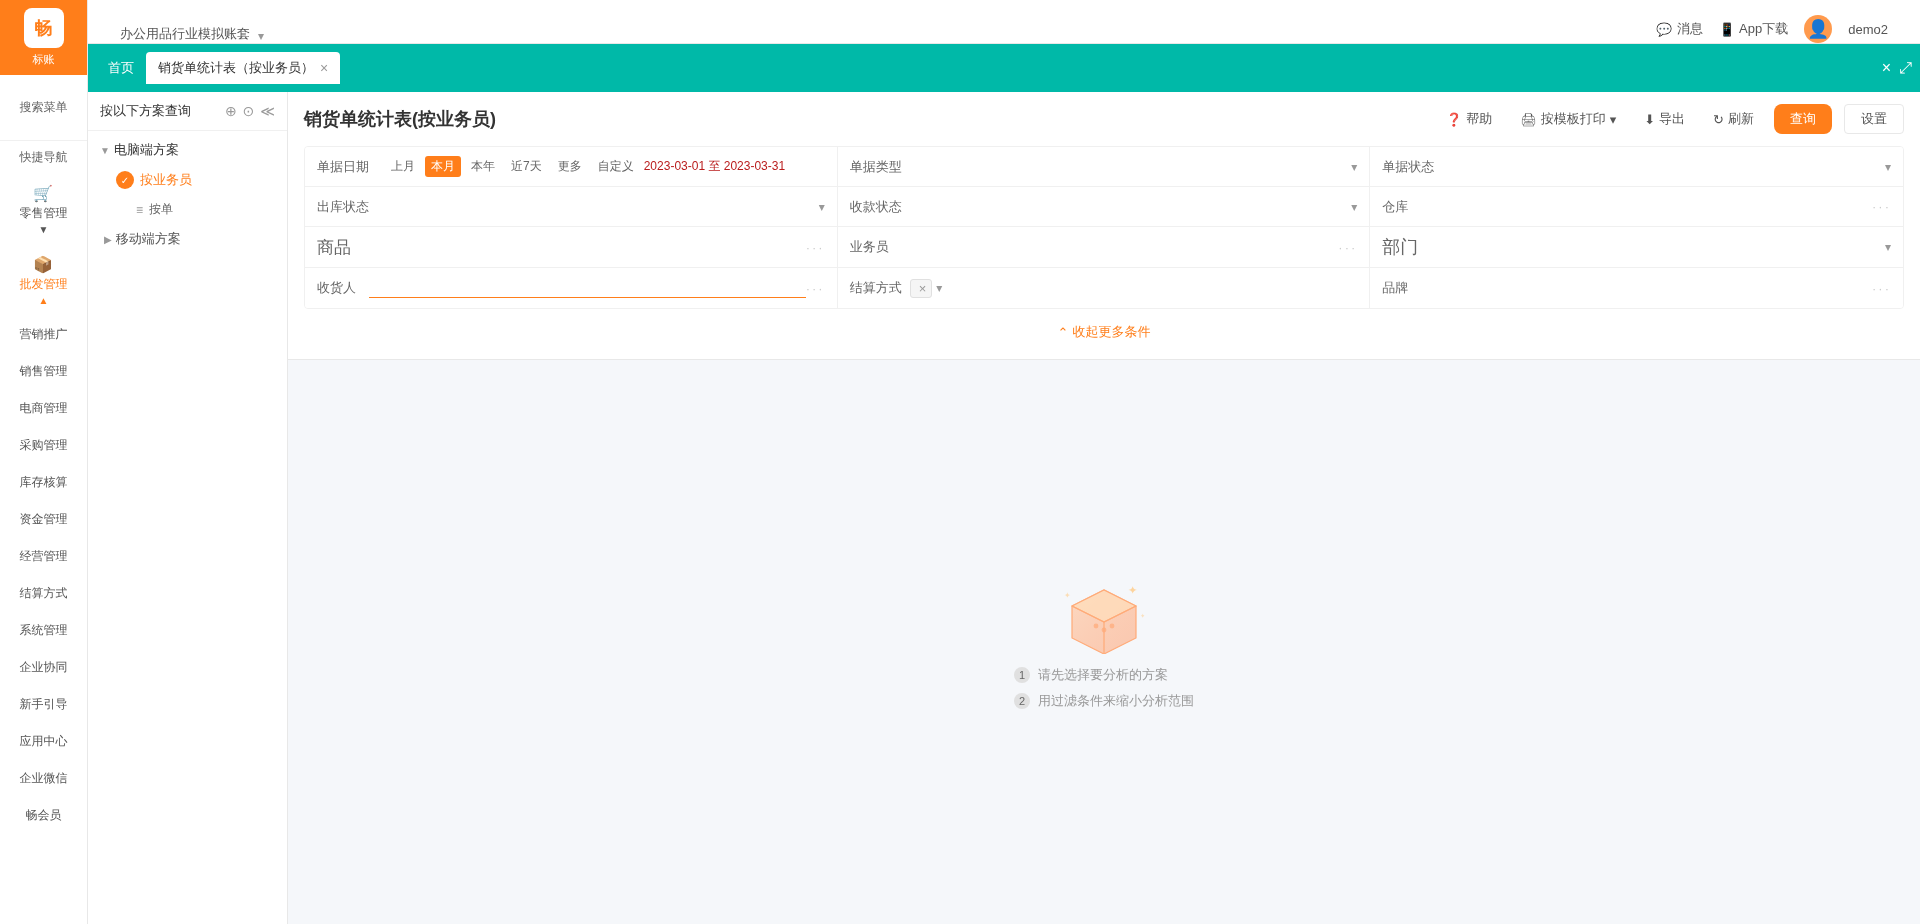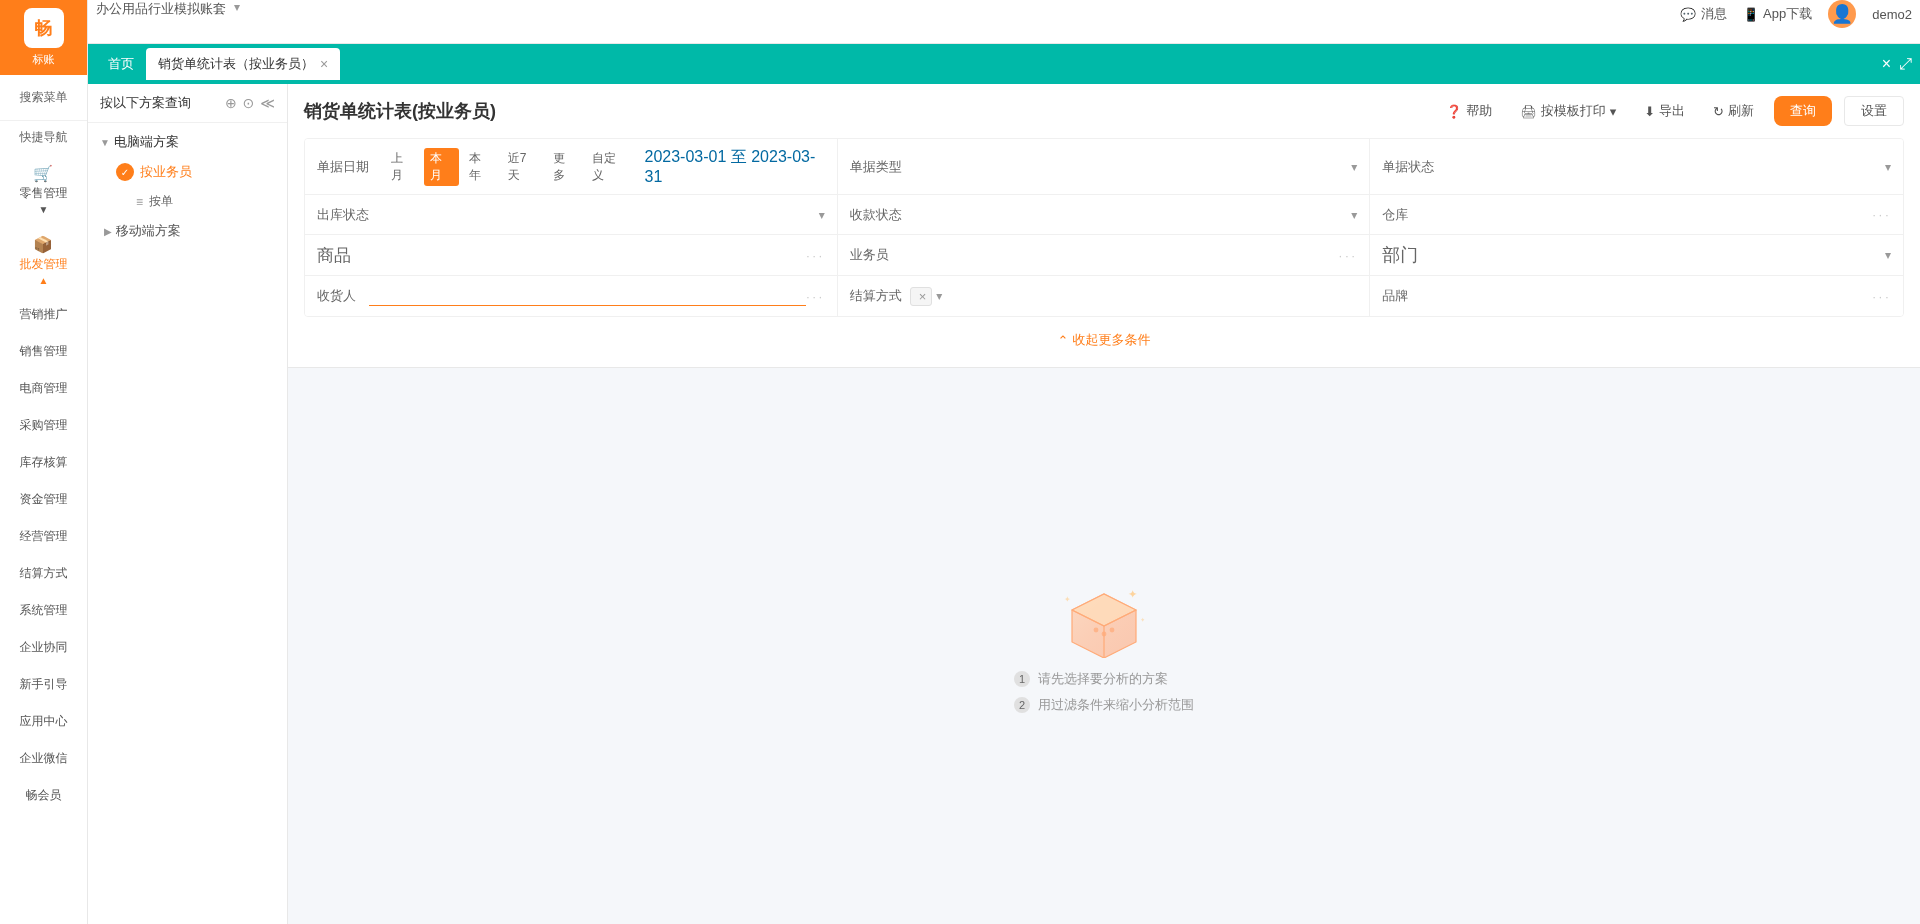--- a/index.html
+++ b/index.html
@@ -23,7 +23,7 @@
     .main { flex: 1; display: flex; flex-direction: column; overflow: hidden; }
 
     
-    .top-header { height: 44px; background: #fff; border-bottom: 1px solid #e8e8e8; display: flex; align-items: flex-start; padding: 0 8px; gap: 8px; flex-shrink: 0; }
+    .top-header { height: 44px; background: #fff; border-bottom: 1px solid #e8e8e8; display: flex; align-items: flex-end; padding: 0 32px; gap: 8px; flex-shrink: 0; }
     .top-header-title { font-size: 13px; color: #555; }
     .top-header-dropdown { font-size: 12px; color: #999; cursor: pointer; }
     .top-header-spacer { flex: 1; }

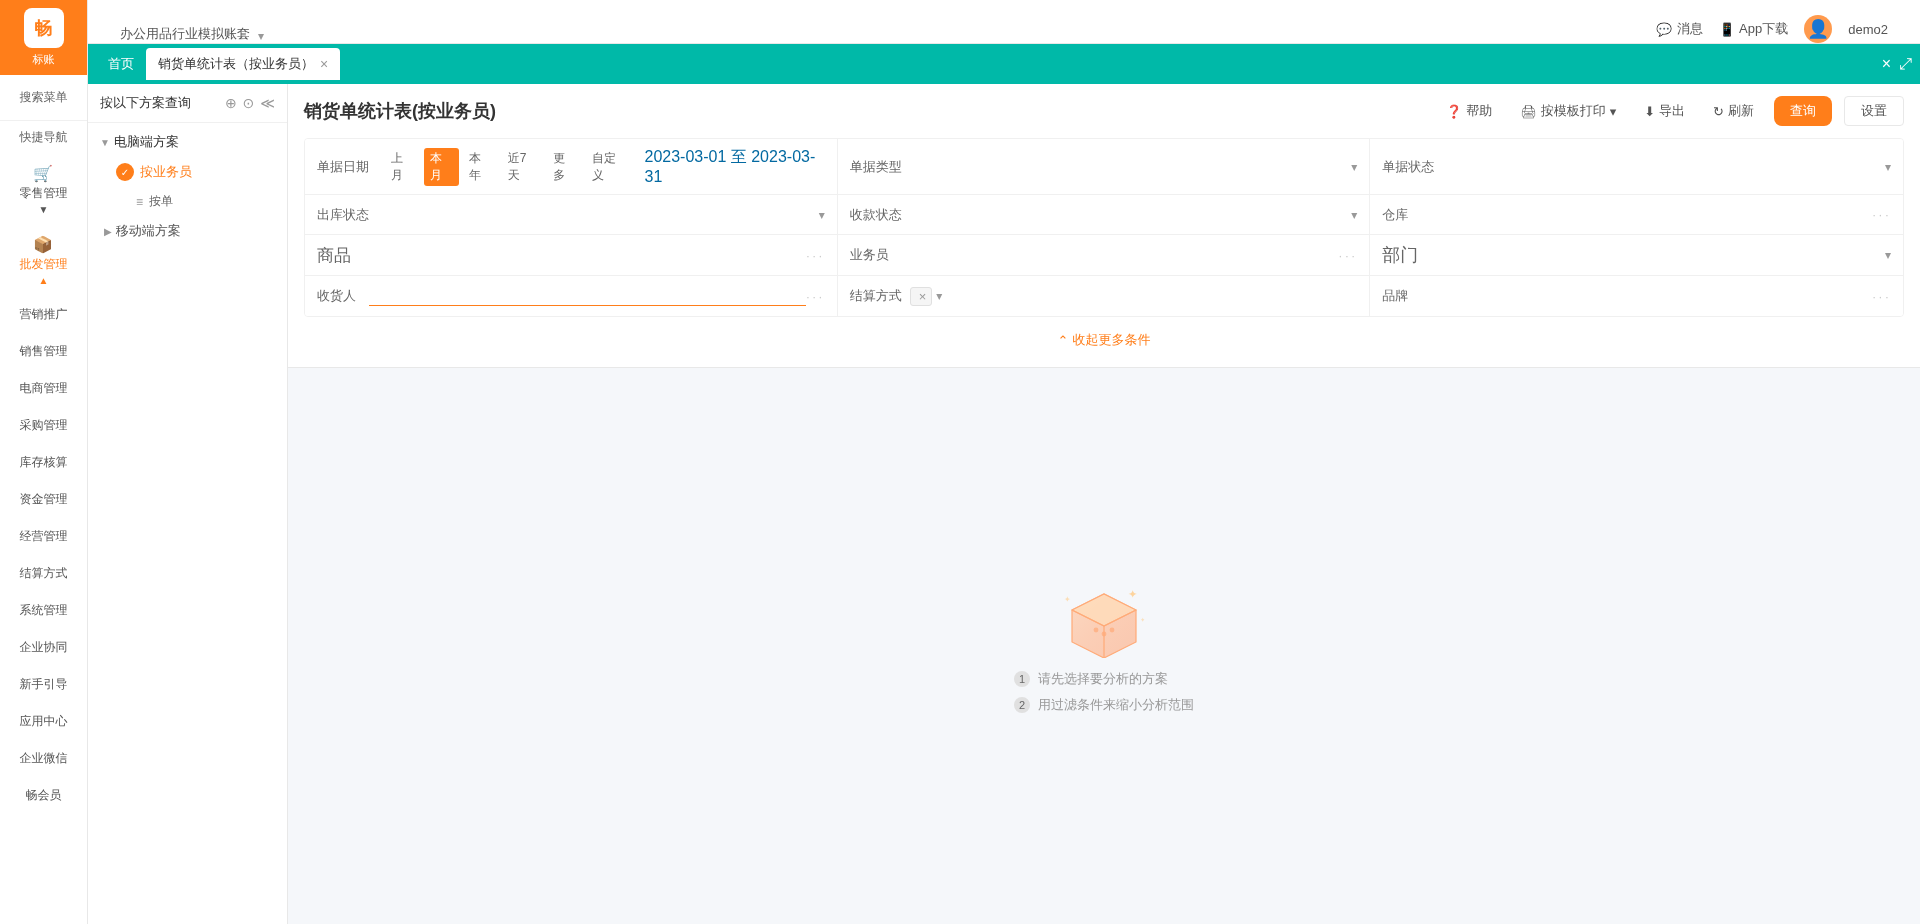--- a/index.html
+++ b/index.html
@@ -32,7 +32,7 @@
     .avatar { width: 28px; height: 28px; border-radius: 50%; background: #ff9a4d; display: flex; align-items: center; justify-content: center; color: #fff; font-size: 12px; cursor: pointer; overflow: hidden; }
 
     
-    .tab-bar { height: 40px; background: #00b9a8; display: flex; align-items: center; padding: 0 0 0 8px; flex-shrink: 0; }
+    .tab-bar { height: 48px; background: #00b9a8; display: flex; align-items: center; padding: 0 0 0 8px; flex-shrink: 0; }
     .tab-item { height: 32px; padding: 0 12px; display: flex; align-items: center; gap: 6px; border-radius: 4px 4px 0 0; cursor: pointer; font-size: 13px; }
     .tab-item.home { color: #fff; background: transparent; }
     .tab-item.active { background: #fff; color: #333; }

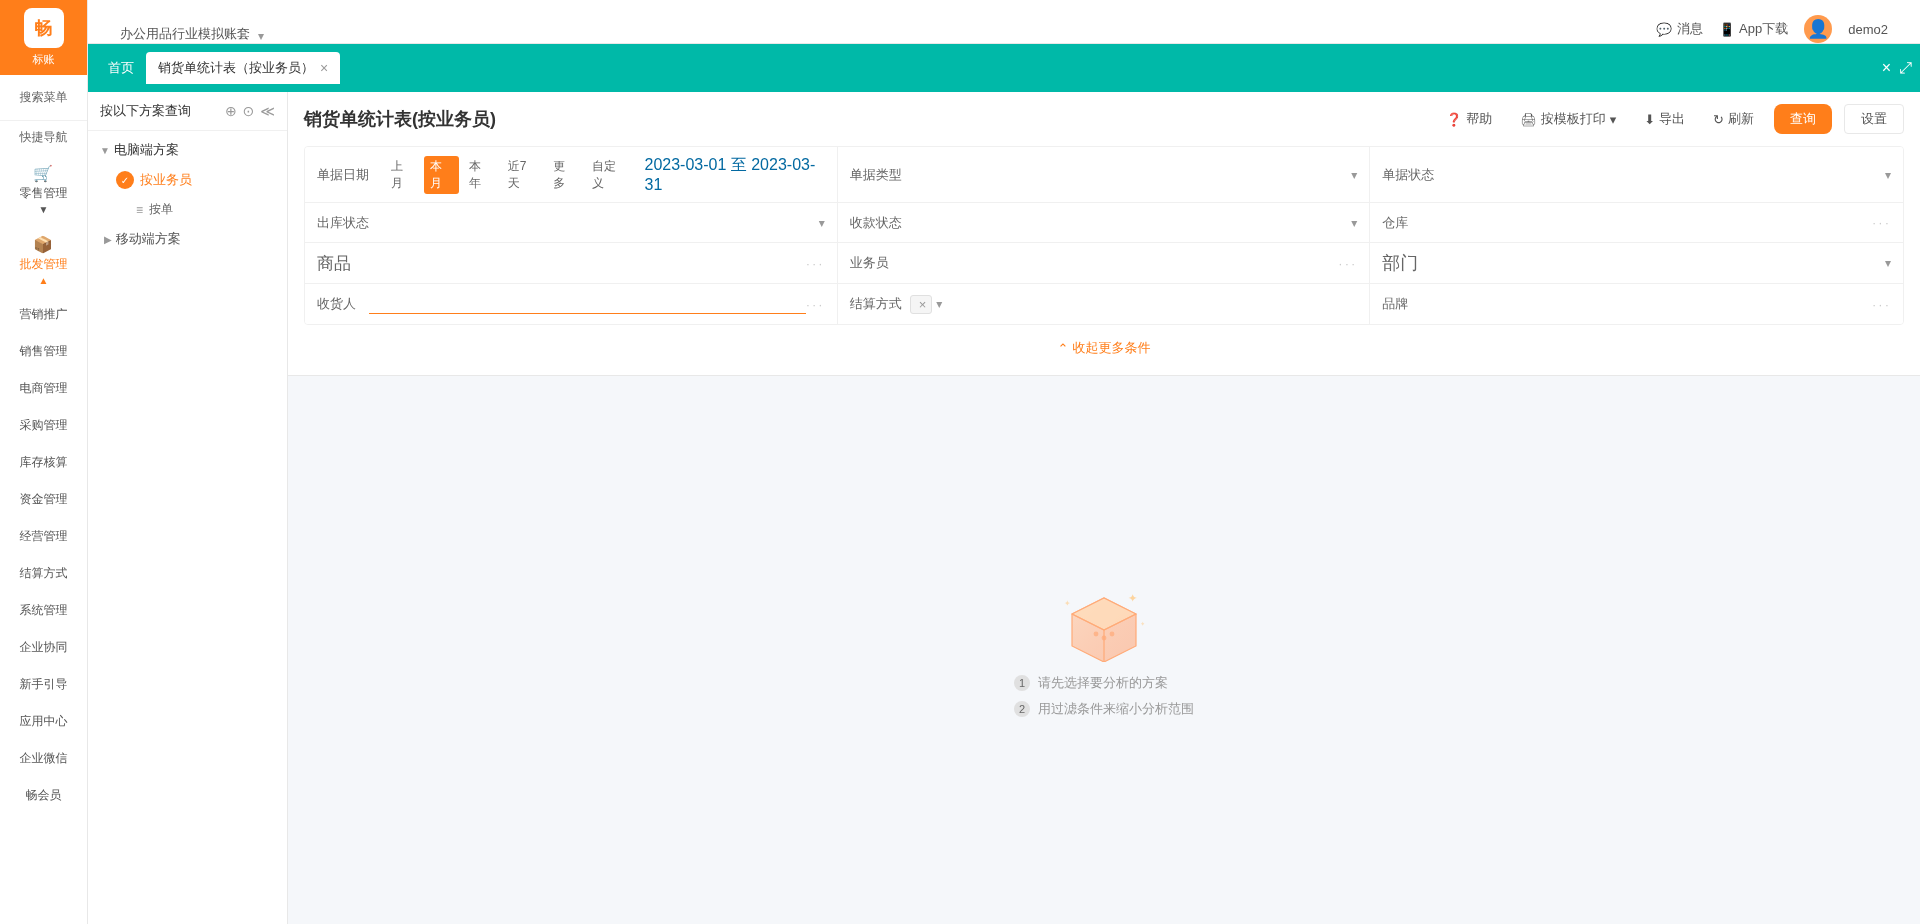--- a/index.html
+++ b/index.html
@@ -11,7 +11,7 @@
     .sidebar-logo-icon { width: 40px; height: 40px; background: #fff; border-radius: 8px; display: flex; align-items: center; justify-content: center; margin-bottom: 4px; }
     .sidebar-logo-icon span { color: #ff7e1a; font-size: 18px; font-weight: bold; }
     .sidebar-logo-text { color: #fff; font-size: 11px; }
-    .sidebar-search { width: 100%; padding: 14px 4px; text-align: center; font-size: 12px; color: #666; cursor: pointer; border-bottom: 1px solid #f0f0f0; }
+    .sidebar-search { width: 100%; padding: 24px 4px; text-align: center; font-size: 12px; color: #666; cursor: pointer; border-bottom: 1px solid #f0f0f0; }
     .sidebar-nav { width: 100%; flex: 1; overflow-y: auto; }
     .sidebar-nav-item { width: 100%; padding: 10px 4px; text-align: center; font-size: 12px; color: #555; cursor: pointer; display: flex; flex-direction: column; align-items: center; gap: 2px; }
     .sidebar-nav-item.active { color: #ff7e1a; }

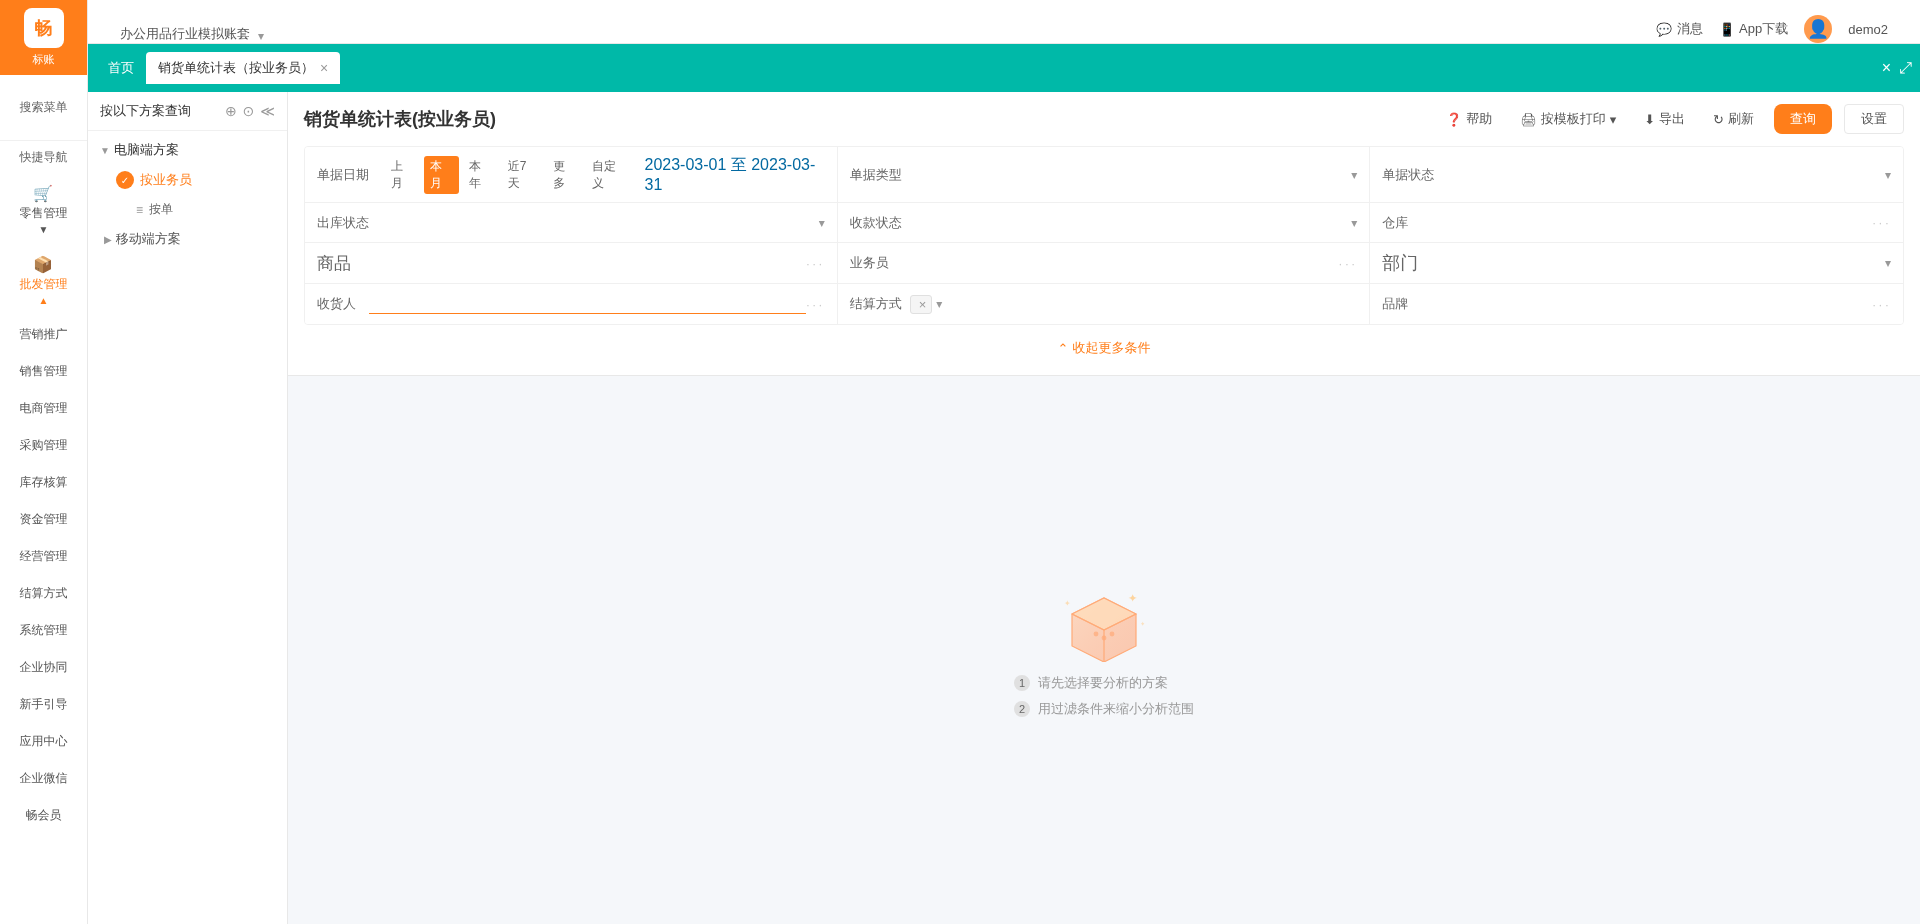--- a/index.html
+++ b/index.html
@@ -272,7 +272,7 @@
       <span class="date-btn">近7天</span>
       <span class="date-btn">更多</span>
       <span class="date-btn">自定义</span>
-      <span style="font-size:16px;color:#0369a1;margin-left:8px;">2023-03-01 至 2023-03-31</span>
+      <span style="font-size:12px;color:#b91c1c;">2023-03-01 至 2023-03-31</span>
     </div>
     <div class="filter-cell">
       <span class="filter-label" style="min-width:56px;font-size:13px;color:#666;">单据类型</span>

